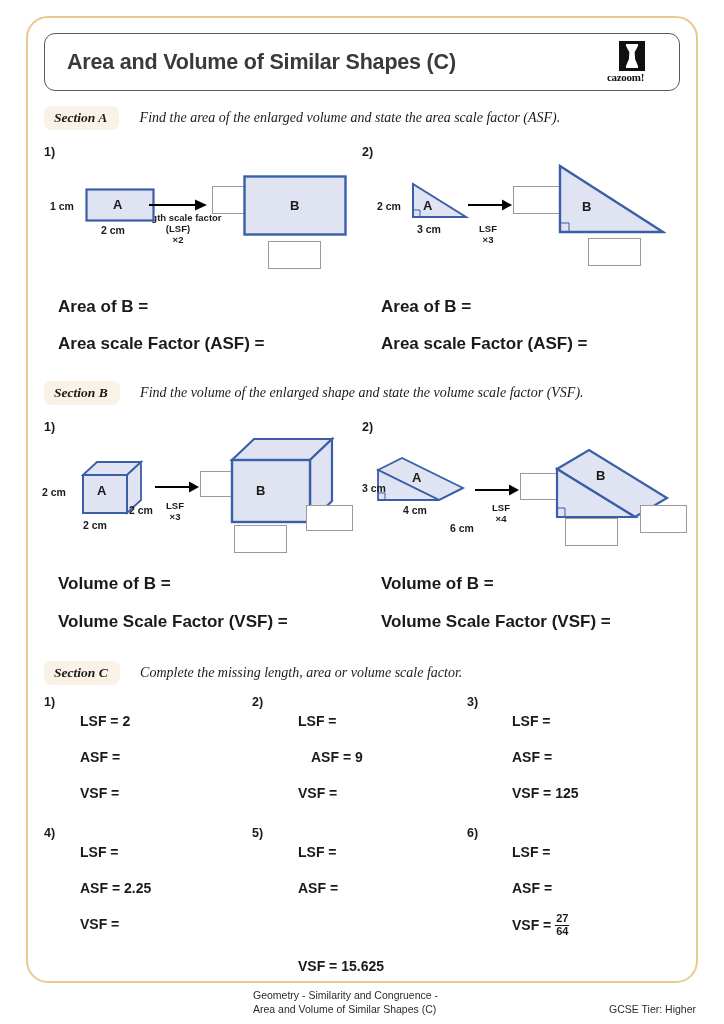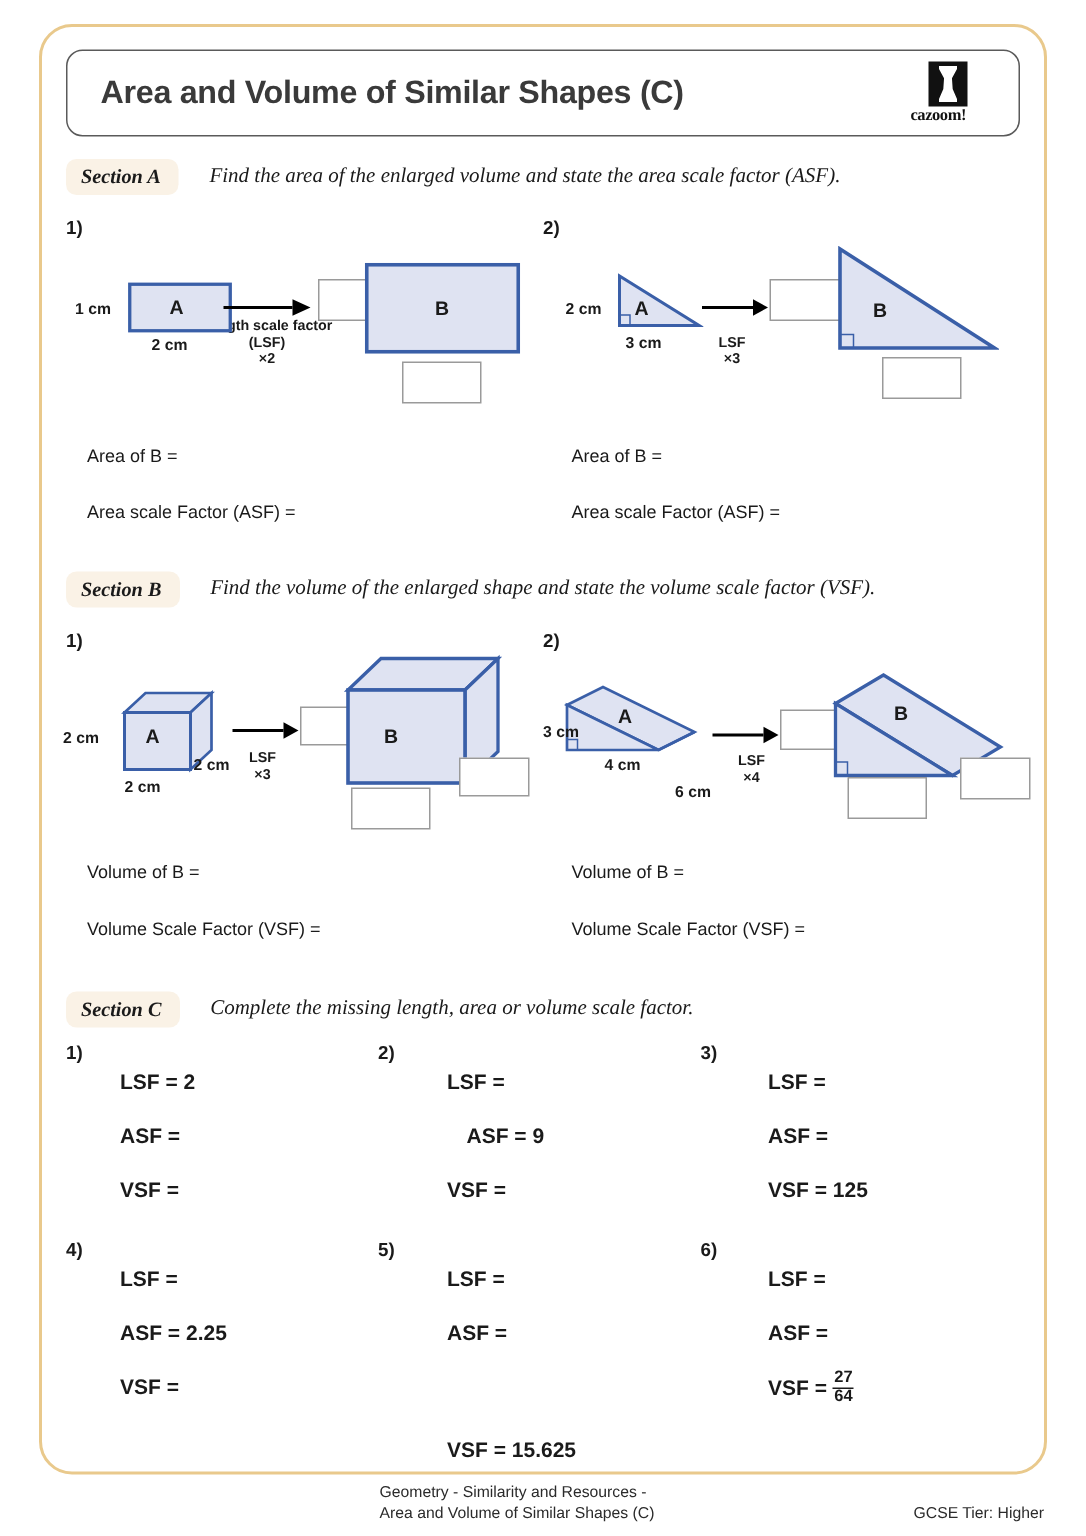--- a/index.html
+++ b/index.html
@@ -123,8 +123,8 @@
   
   .prompt {
     position: absolute;
-    font-size: 12px;
-    font-weight: normal;
+    font-size: 17px;
+    font-weight: bold;
     color: #1a1a1a;
     white-space: nowrap;
     text-align: center;

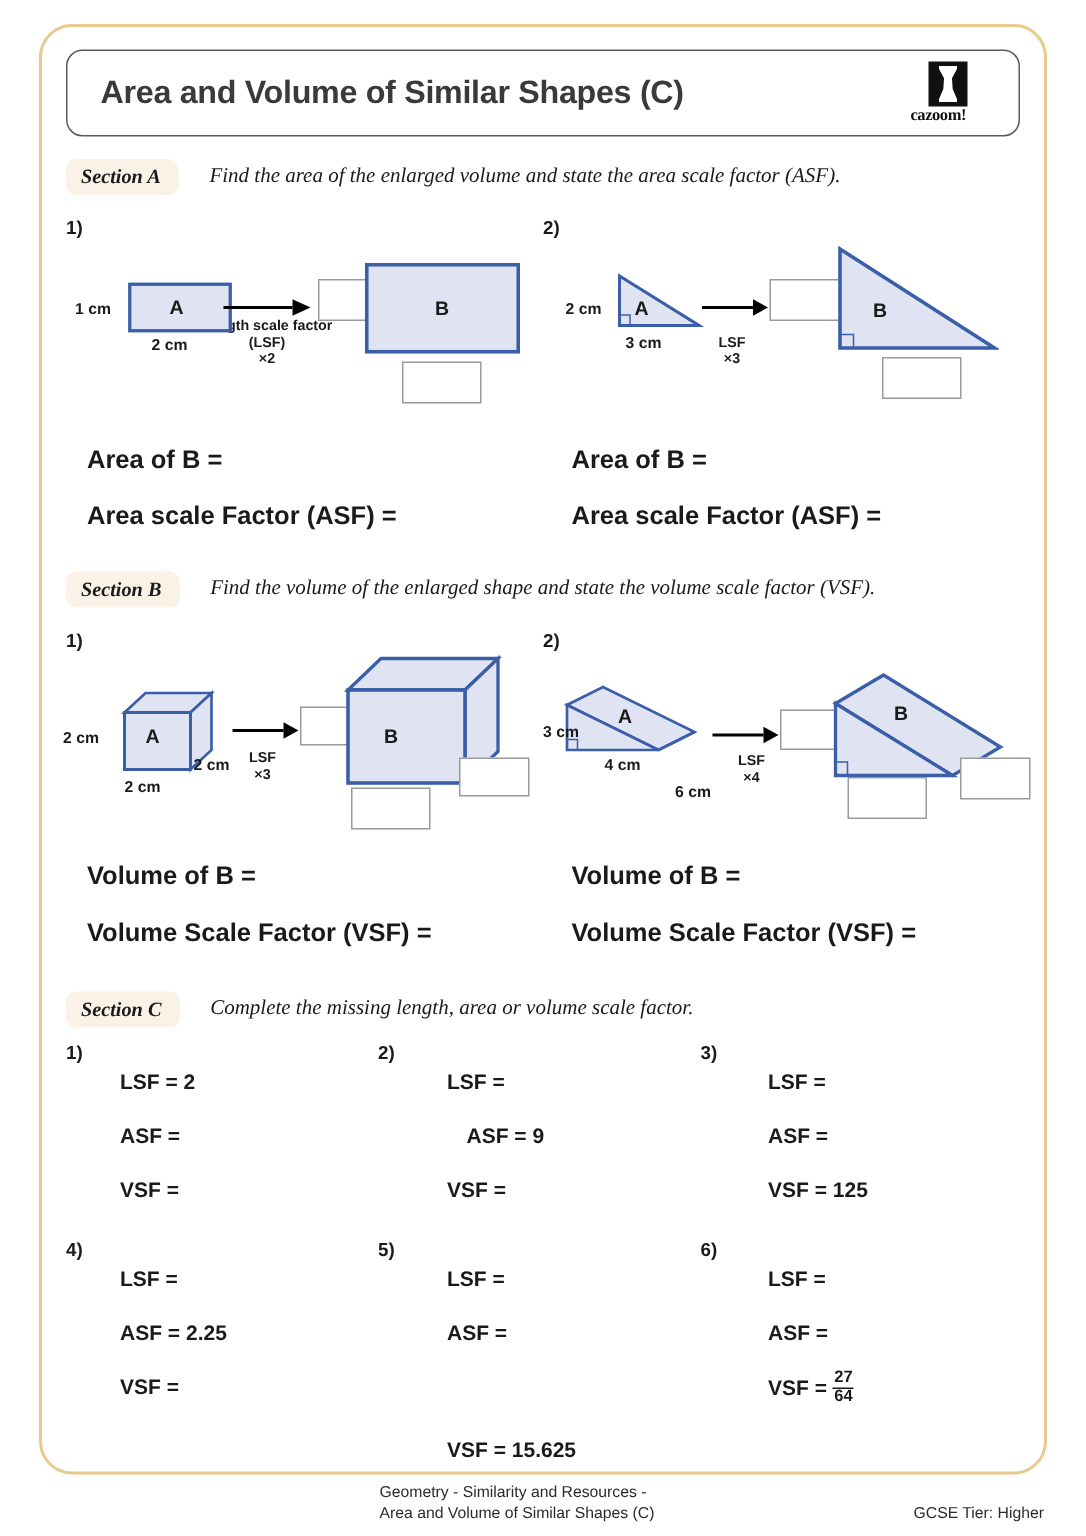--- a/index.html
+++ b/index.html
@@ -483,7 +483,7 @@
 
 <div id="footer">
   <div id="footer-center">
-    <div>Geometry - Similarity and Resources -</div>
+    <div>Geometry - Similarity and Congruence -</div>
     <div>Area and Volume of Similar Shapes (C)</div>
   </div>
   <div id="footer-right">GCSE Tier: Higher</div>

